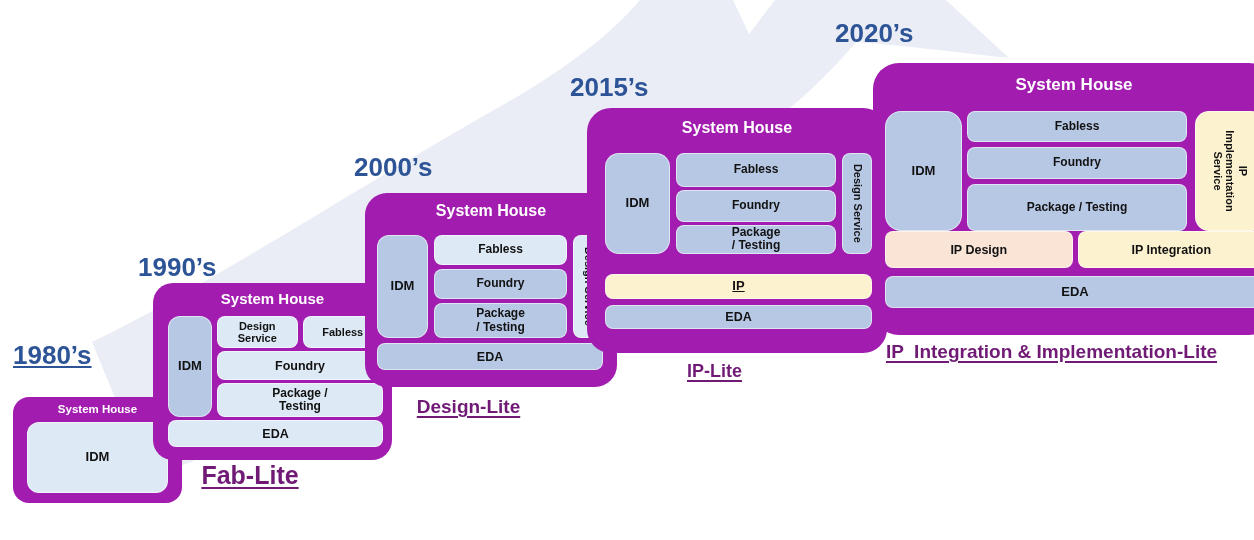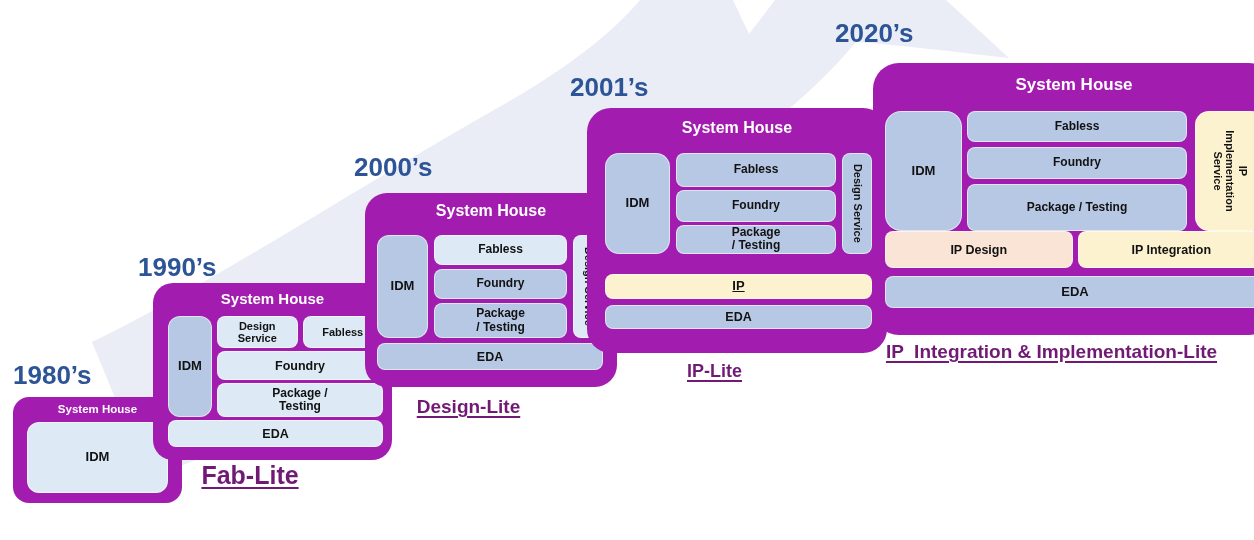--- a/index.html
+++ b/index.html
@@ -181,7 +181,7 @@
   </div>
   <div id="lab3" class="stage-label">Design-Lite</div>
 
-  <div id="dec4" class="decade">2001’s</div>
+  <div id="dec4" class="decade">2015’s</div>
   <div id="h4" class="house">
     <div class="house-title">System House</div>
     <div class="body">

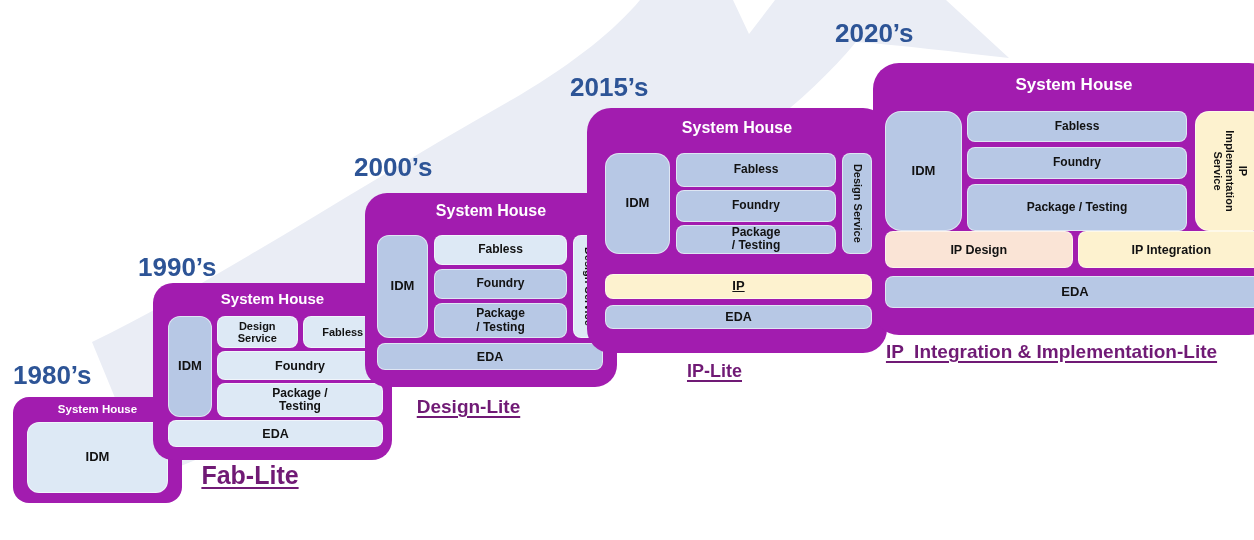--- a/index.html
+++ b/index.html
@@ -42,7 +42,7 @@
   }
 
   
-  #dec1{left:13px;top:360px;}
+  #dec1{left:13px;top:340px;text-decoration:underline;}
   #h1{left:13px;top:397px;width:124px;height:106px;border-radius:16px;}
   #h1 .house-title{top:6px;font-size:11.5px;}
   #h1 .body{inset:25px 14px 10px 14px;}

